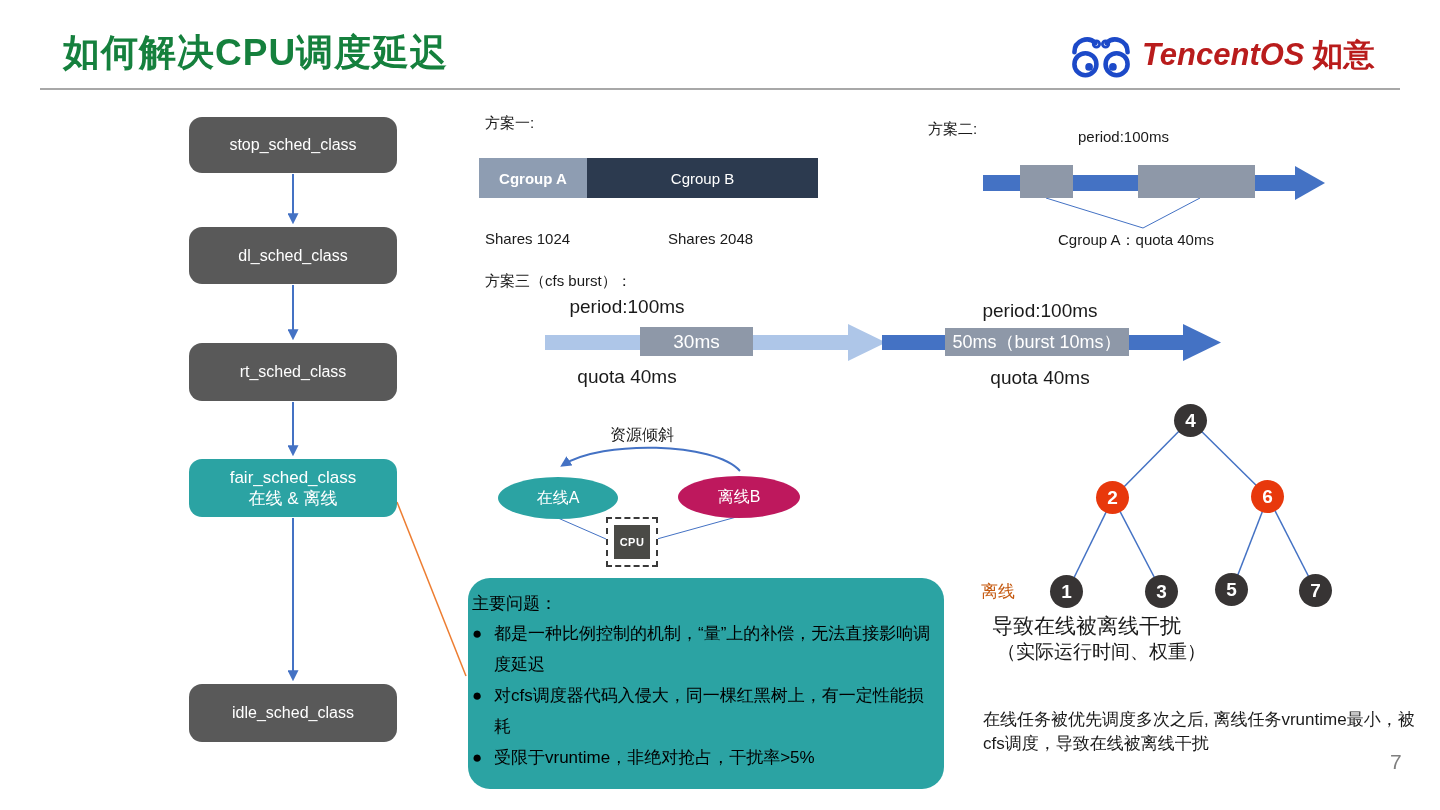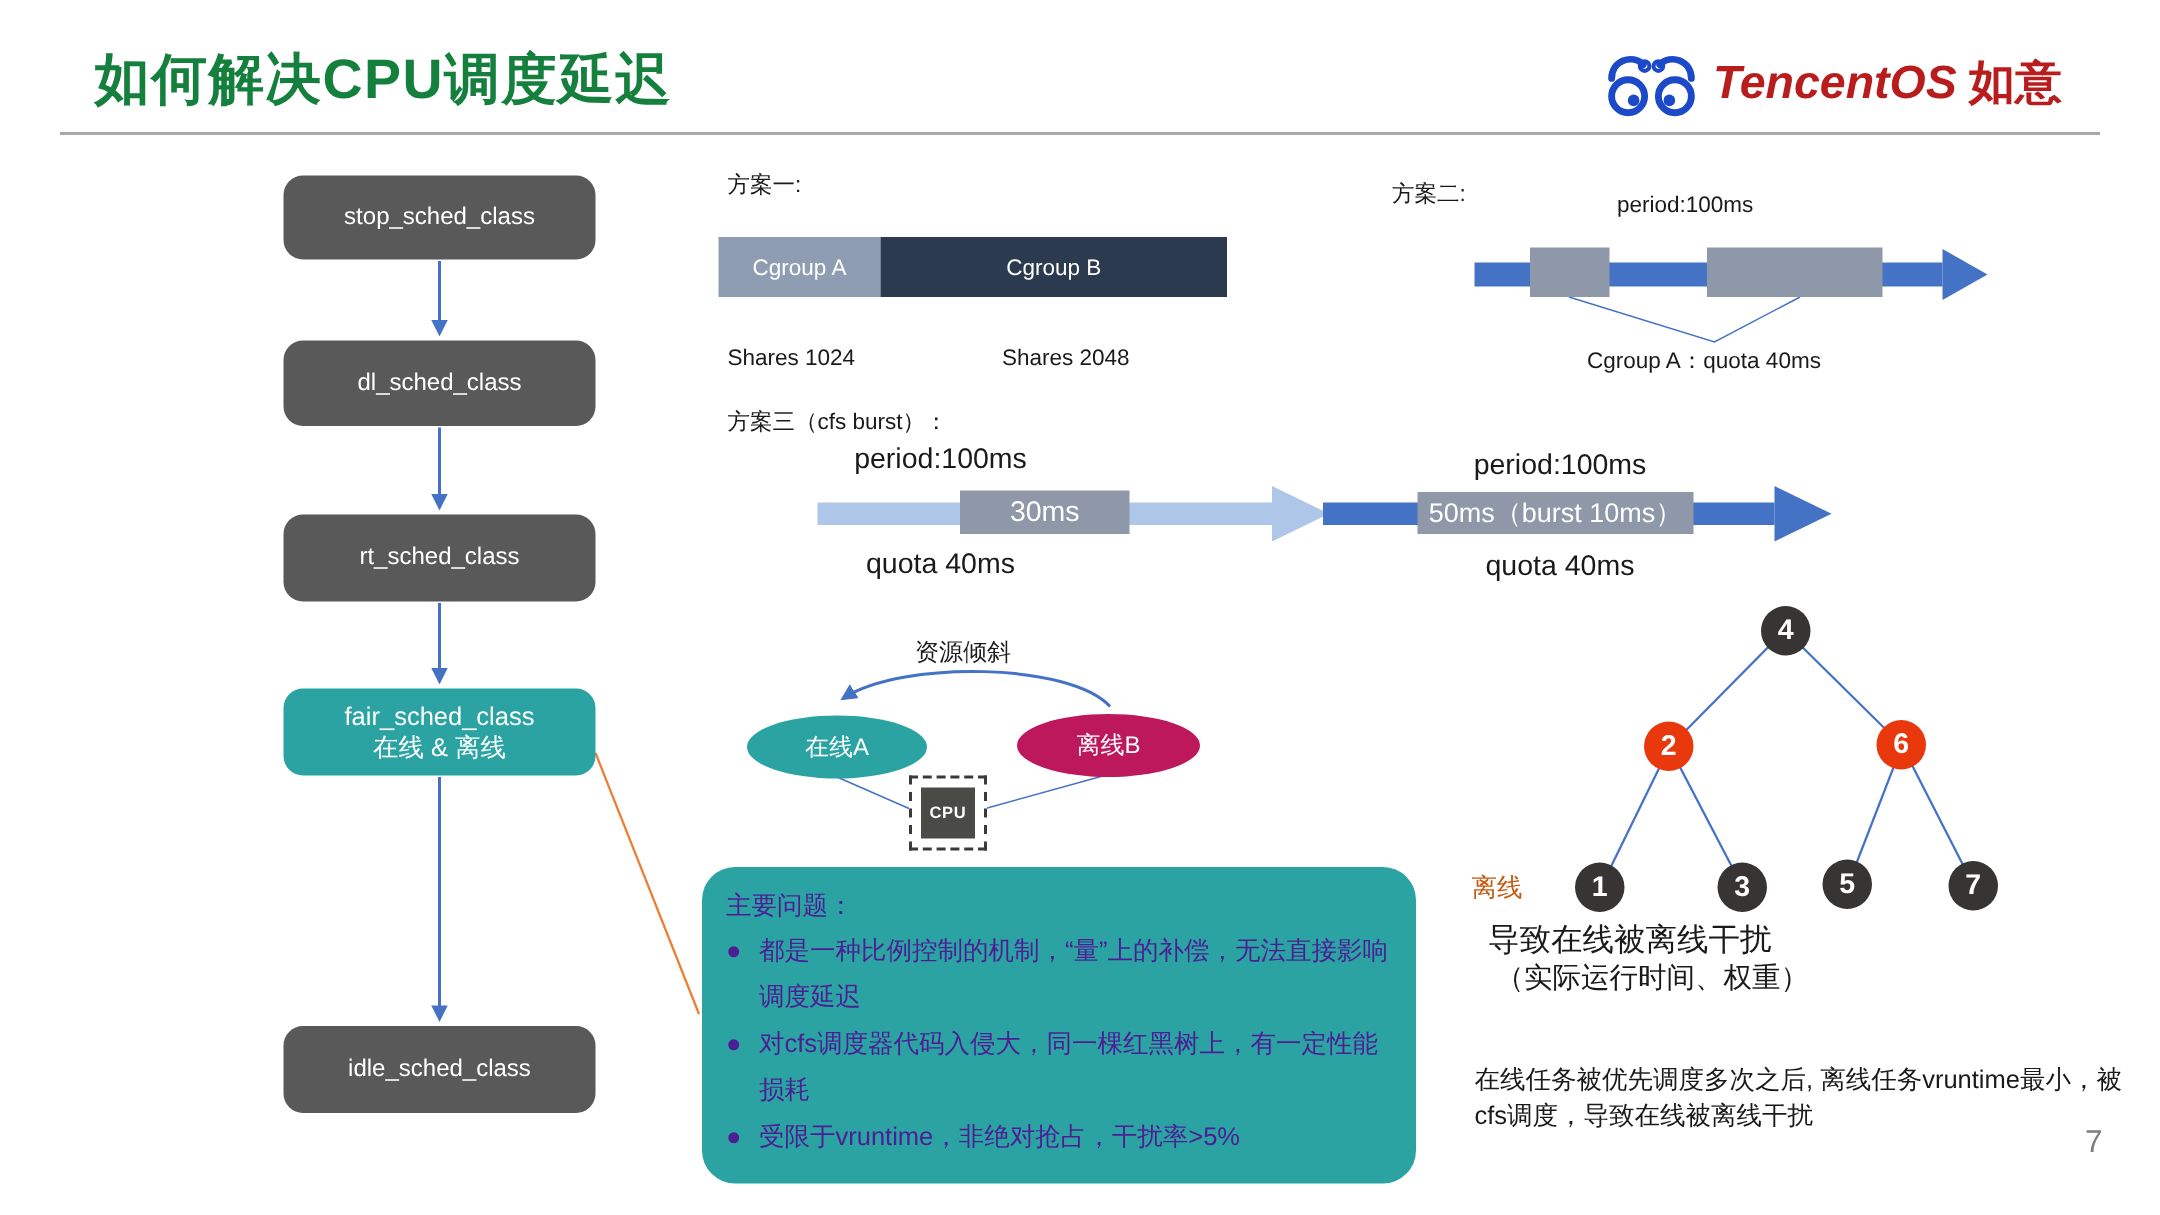--- a/index.html
+++ b/index.html
@@ -30,7 +30,7 @@
   .small-label{font-size:15px;color:#1a1a1a;}
   .p1-label{left:485px;top:114px;}
   .seg{top:158px;height:40px;color:#fff;font-size:15px;display:flex;align-items:center;justify-content:center;}
-  .seg-a{left:479px;width:108px;background:#8E9DB2;}
+  .seg-a{left:479px;width:108px;background:#8E9DB2;font-weight:bold;}
   .seg-b{left:587px;width:231px;background:#2C3A4F;}
   .share-a{left:485px;top:230px;}
   .share-b{left:668px;top:230px;}

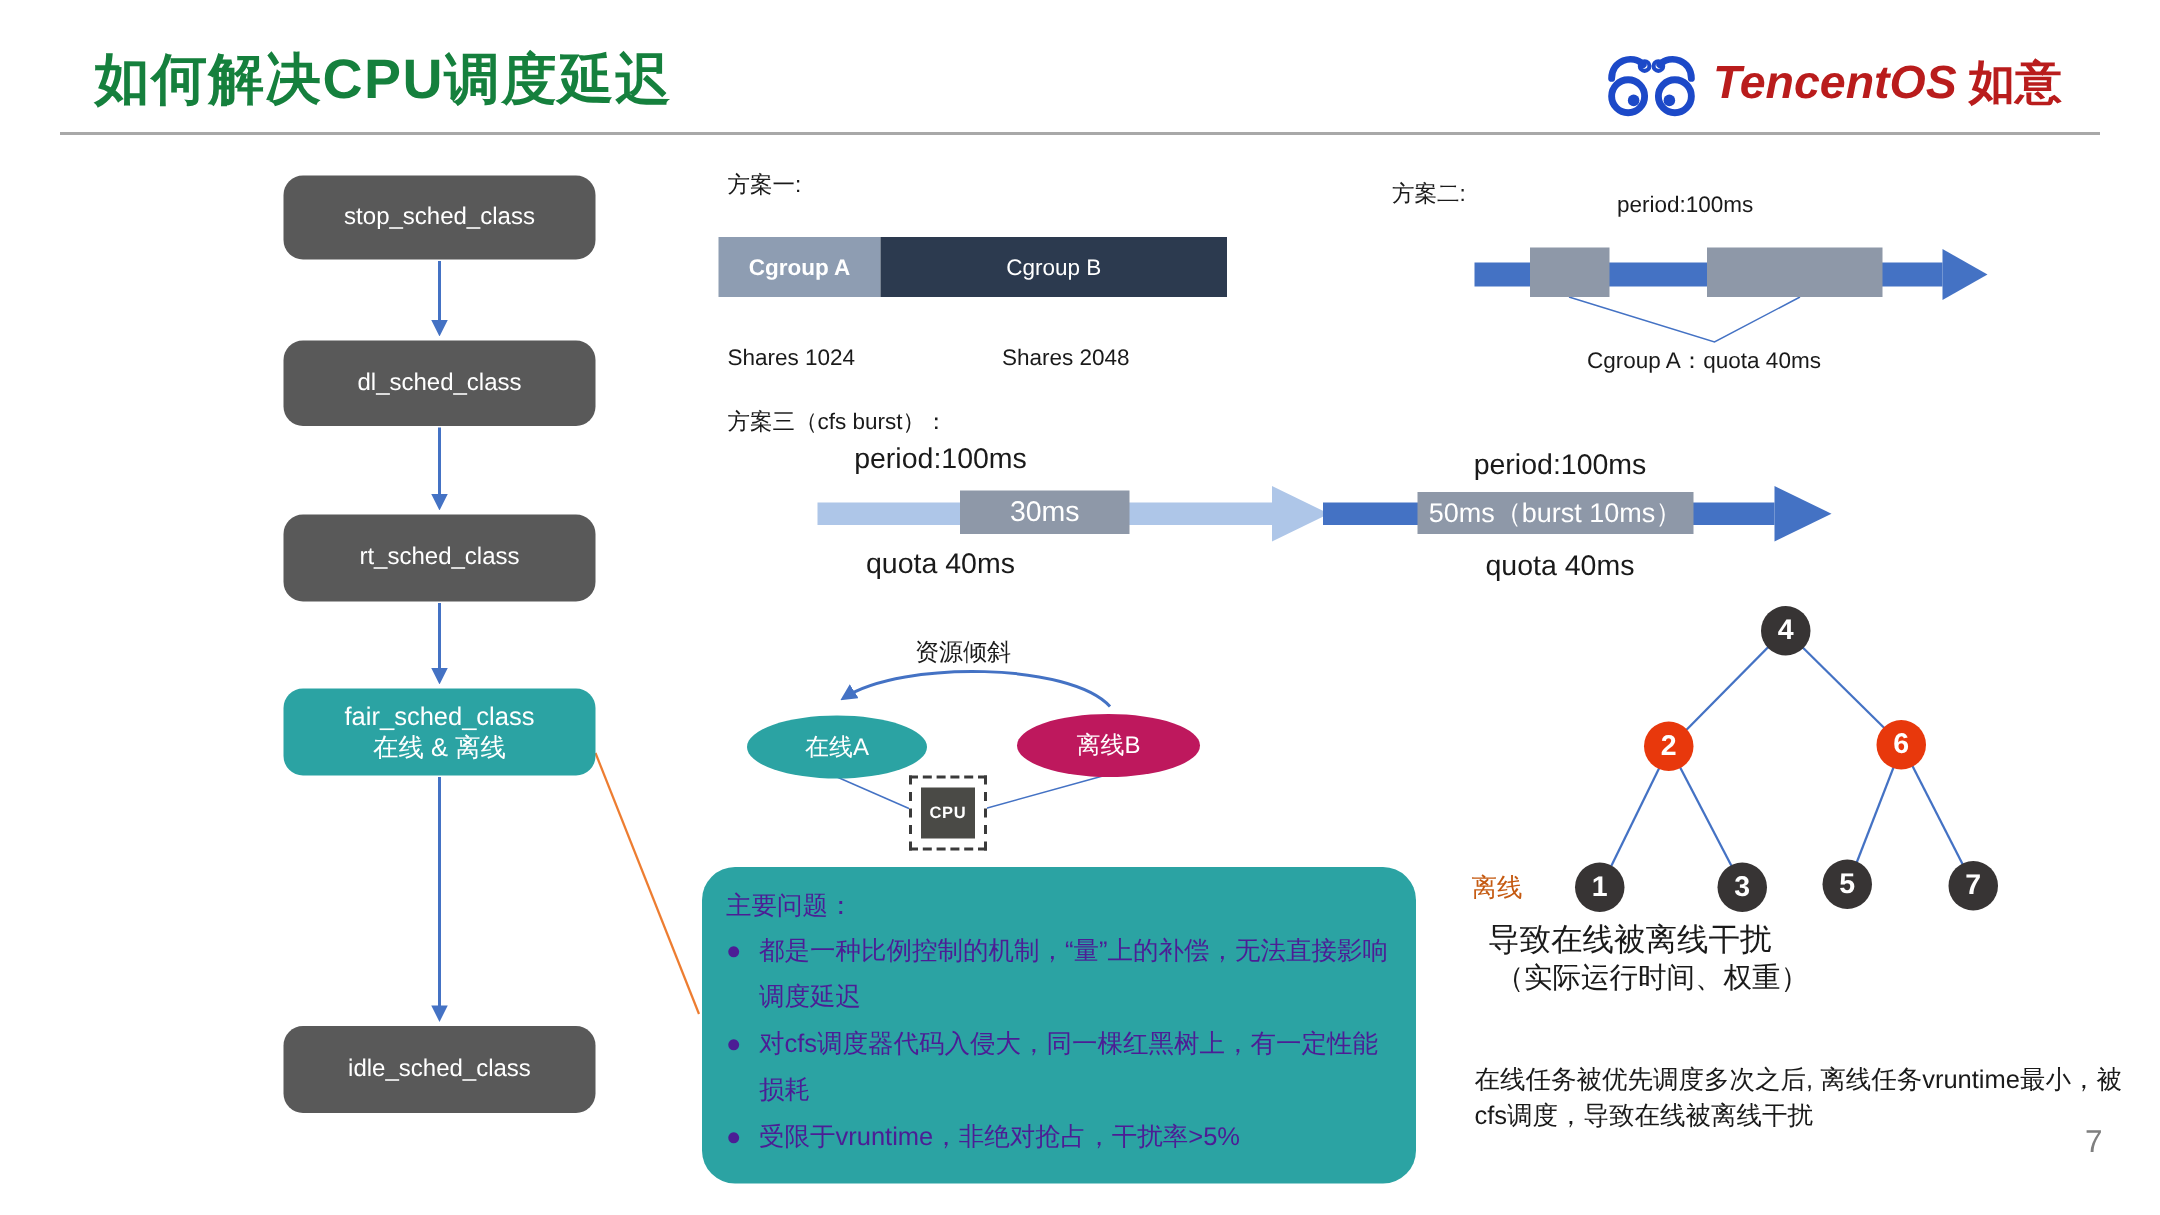--- a/index.html
+++ b/index.html
@@ -64,7 +64,7 @@
 
   
   .problems{left:468px;top:578px;width:476px;height:211px;background:#2BA3A3;border-radius:22px;
-            color:#4c1d95;padding:12px 16px;box-sizing:border-box;}
+            color:#000000;padding:12px 4px;box-sizing:border-box;}
   .p-head{font-size:17px;line-height:28px;}
   .p-row{display:flex;font-size:17px;line-height:31px;}
   .p-dot{width:22px;flex:none;}

